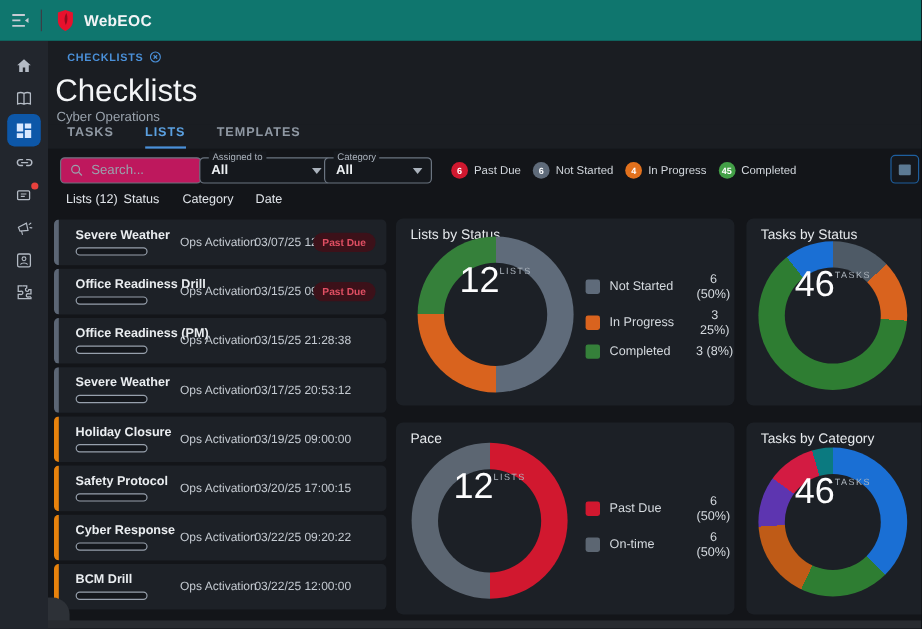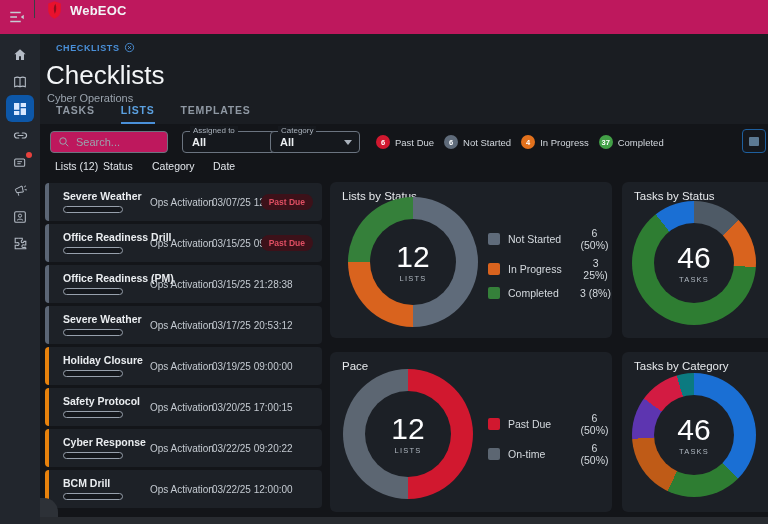--- a/index.html
+++ b/index.html
@@ -8,8 +8,8 @@
   #app { position:relative; width:768px; height:524px; background:#131519; overflow:hidden; }
 
   
-  .topbar { position:absolute; left:0; top:0; width:768px; height:34px; background:#be185d;
-    display:flex; align-items:flex-start; z-index:5; }
+  .topbar { position:absolute; left:0; top:0; width:768px; height:34px; background:#0f766e;
+    display:flex; align-items:center; z-index:5; }
   .menu-btn { width:34px; height:34px; display:flex; align-items:center; justify-content:center; cursor:pointer; }
   .topbar-divider { width:1px; height:18px; background:#3a3f46; }
   .logo-wrap { display:flex; align-items:center; gap:8px; margin-left:12px; }

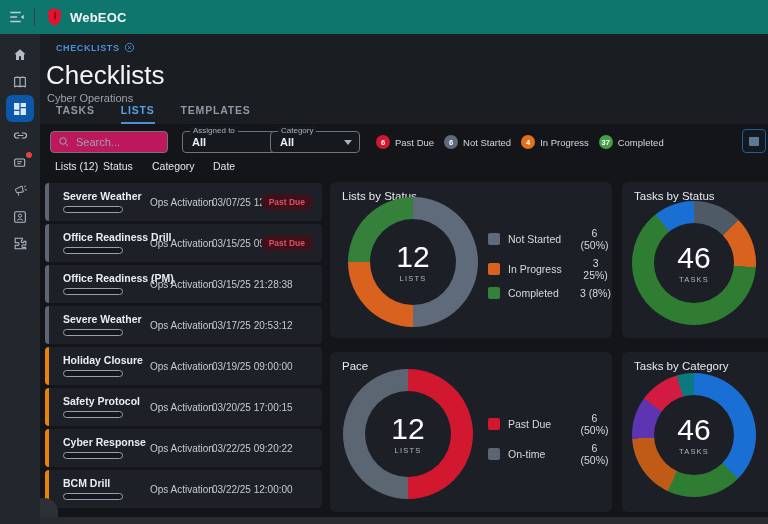--- a/index.html
+++ b/index.html
@@ -49,7 +49,7 @@
   .select .val { position:absolute; left:9px; top:4px; color:#eceff2; font-size:11px; font-weight:bold; }
   .select .caret { position:absolute; right:7px; top:8px; width:0; height:0; border-left:4px solid transparent;
     border-right:4px solid transparent; border-top:5px solid #aab2bc; }
-  .sel-assigned { left:142px; width:110px; }
+  .sel-assigned { left:126px; width:110px; }
   .sel-category { left:230px; width:90px; }
 
   .legend-badges { position:absolute; left:336px; top:7px; height:22px; display:flex; align-items:center; gap:10px; }

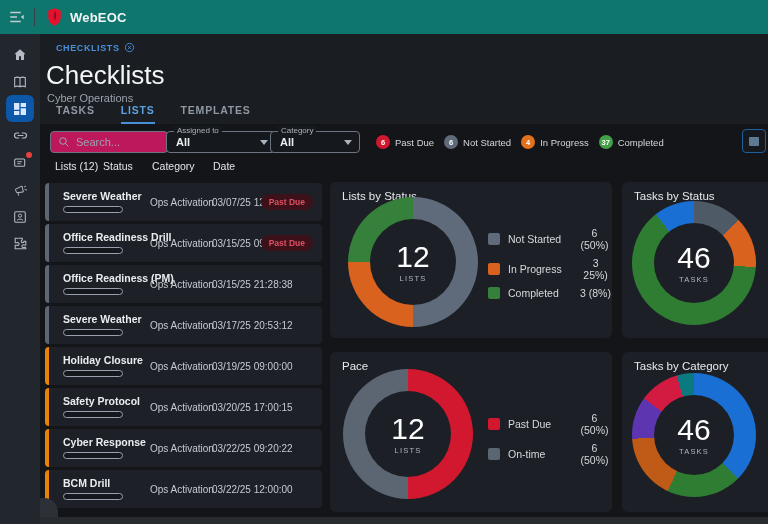--- a/index.html
+++ b/index.html
@@ -232,7 +232,7 @@
         <span class="lb-label">In Progress</span>
       </div>
       <div class="lb-item">
-        <span class="lb-circle" style="background: rgb(67, 160, 71);">37</span>
+        <span class="lb-circle" style="background: rgb(67, 160, 71);">45</span>
         <span class="lb-label">Completed</span>
       </div>
     </div>

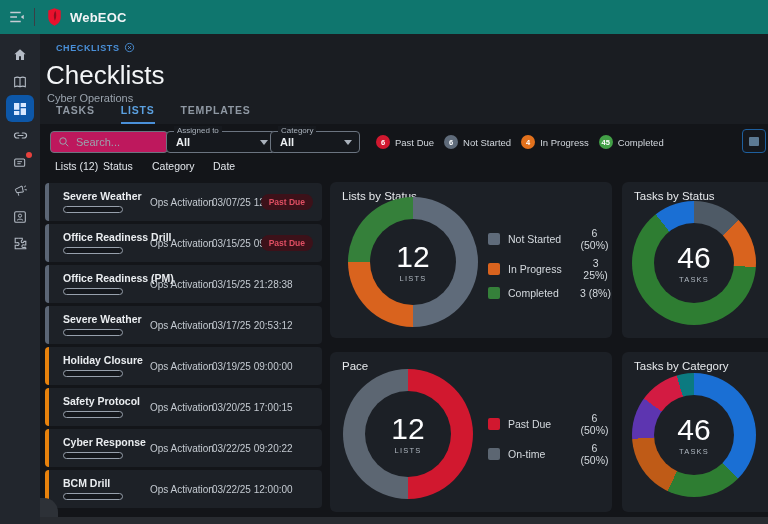--- a/index.html
+++ b/index.html
@@ -92,8 +92,8 @@
   .p4 { left:582px; top:228px; width:282px; height:160px; }
 
   .donut { position:absolute; border-radius:50%; }
-  .donut-hole { position:absolute; background:#1c2026; border-radius:50%; display:flex; flex-direction:column;
-    align-items:center; justify-content:center; }
+  .donut-hole { position:absolute; background:#1c2026; border-radius:50%; display:flex; flex-direction:row;
+    align-items:flex-start; justify-content:center; }
   .center-num { color:#fdfdfe; font-size:30px; font-weight:300; line-height:30px; }
   .center-lbl { color:#aeb6bf; font-size:7.5px; letter-spacing:1.2px; margin-top:2px; }
 

